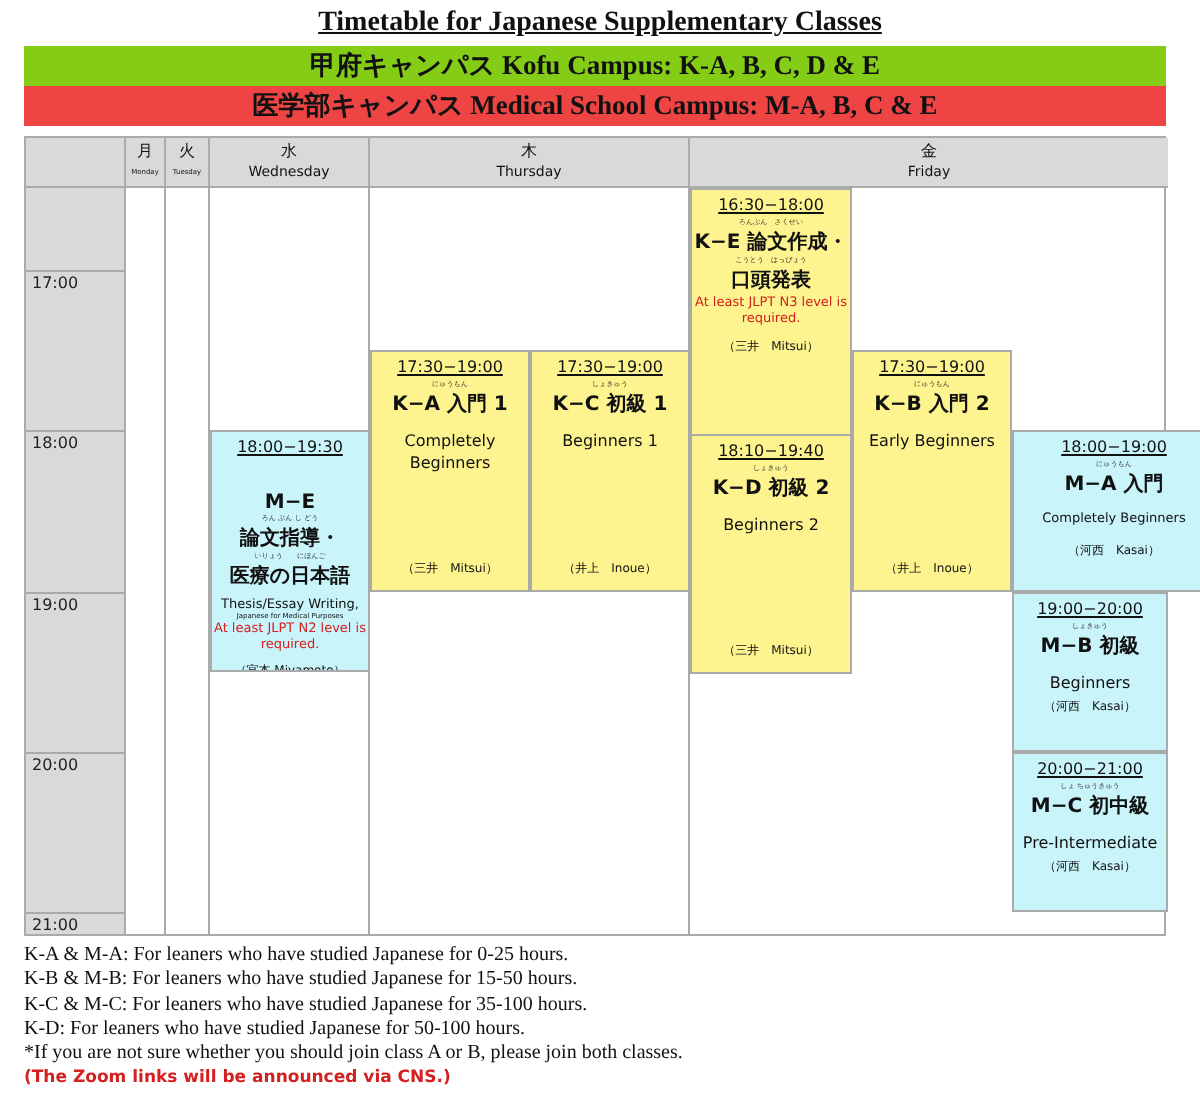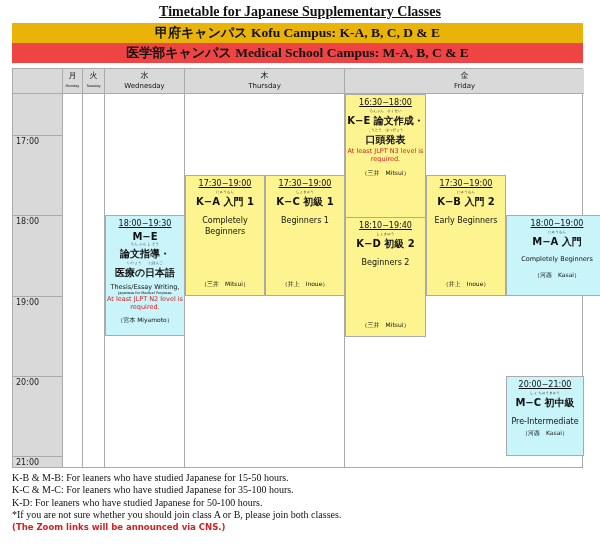--- a/index.html
+++ b/index.html
@@ -9,7 +9,7 @@
            font-family: "Liberation Serif", serif; font-weight: bold; font-size: 14px; text-decoration: underline; }
   .band { position: absolute; left: 12px; width: 571px; height: 20px; text-align: center;
           font-family: "Liberation Serif", serif; font-weight: bold; font-size: 13.5px; line-height: 20px; }
-  .band.kofu { top: 23px; background: #eab308; }
+  .band.kofu { top: 23px; background: #84cc16; }
   .band.med { top: 43px; background: #ef4444; }
   .band .jp { font-family: "DejaVu Sans", sans-serif; font-size: 13px; }
 

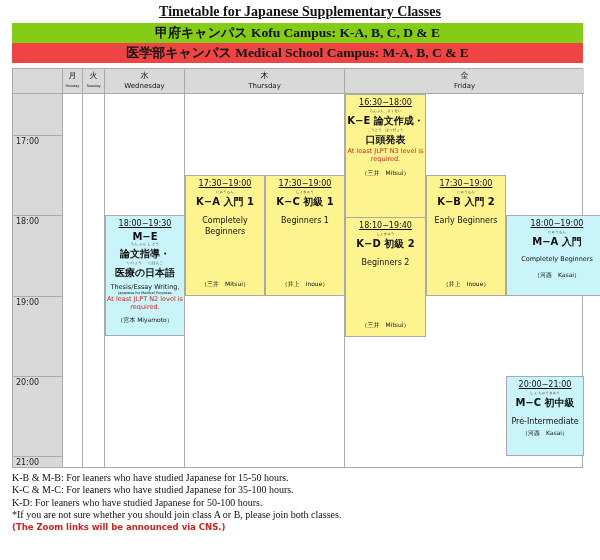--- a/index.html
+++ b/index.html
@@ -139,7 +139,7 @@
 
   <div class="block b" style="left:92px;top:146px;width:80px;height:121px;">
     <span class="time">18:00−19:30</span>
-    <span class="name" style="margin-top:3px;">M−E</span>
+    <span class="name" style="margin-top:18px;">M−E</span>
     <span class="ruby">ろん ぶん し どう</span>
     <span class="name">論文指導・</span>
     <span class="ruby">いりょう　　にほんご</span>

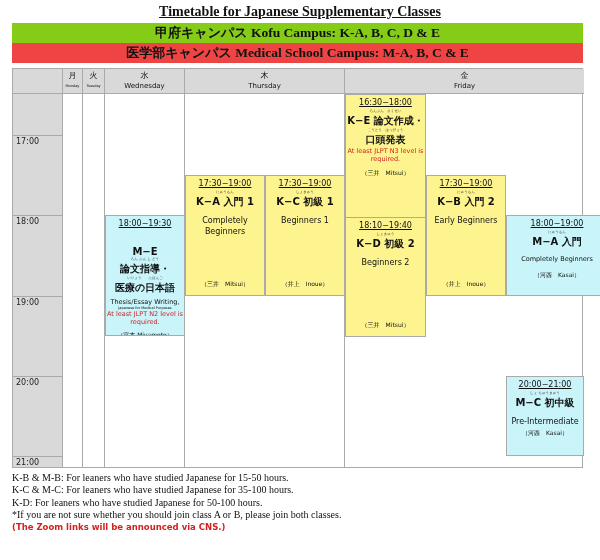--- a/index.html
+++ b/index.html
@@ -158,6 +158,13 @@
     <span class="teacher inl" style="margin-top:6px;">（河西　Kasai）</span>
   </div>
 
+  <div class="block b" style="left:493px;top:227px;width:78px;height:80px;">
+    <span class="time">19:00−20:00</span>
+    <span class="ruby">しょきゅう</span>
+    <span class="name"><span>M−B</span> <span>初級</span></span>
+    <span class="desc">Beginners</span>
+    <span class="teacher inl" style="margin-top:2px;">（河西　Kasai）</span>
+  </div>
 
   <div class="block b" style="left:493px;top:307px;width:78px;height:80px;">
     <span class="time">20:00−21:00</span>

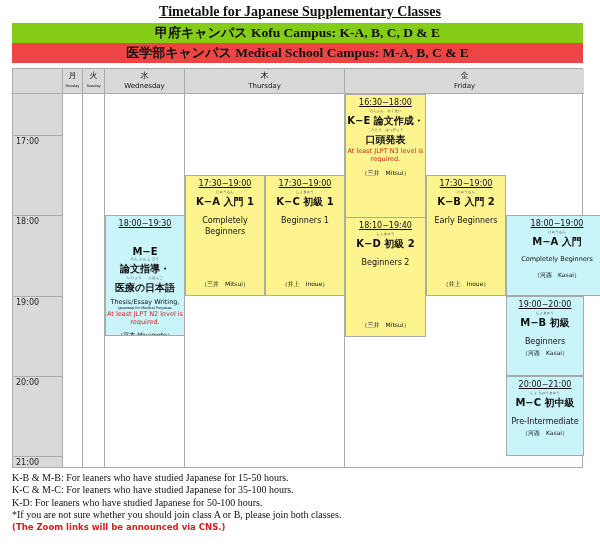--- a/index.html
+++ b/index.html
@@ -176,6 +176,7 @@
 </div>
 
 <div class="notes">
+  <div>K-A &amp; M-A: For leaners who have studied Japanese for 0-25 hours.</div>
   <div>K-B &amp; M-B: For leaners who have studied Japanese for 15-50 hours.</div>
   <div>K-C &amp; M-C: For leaners who have studied Japanese for 35-100 hours.</div>
   <div>K-D: For leaners who have studied Japanese for 50-100 hours.</div>

